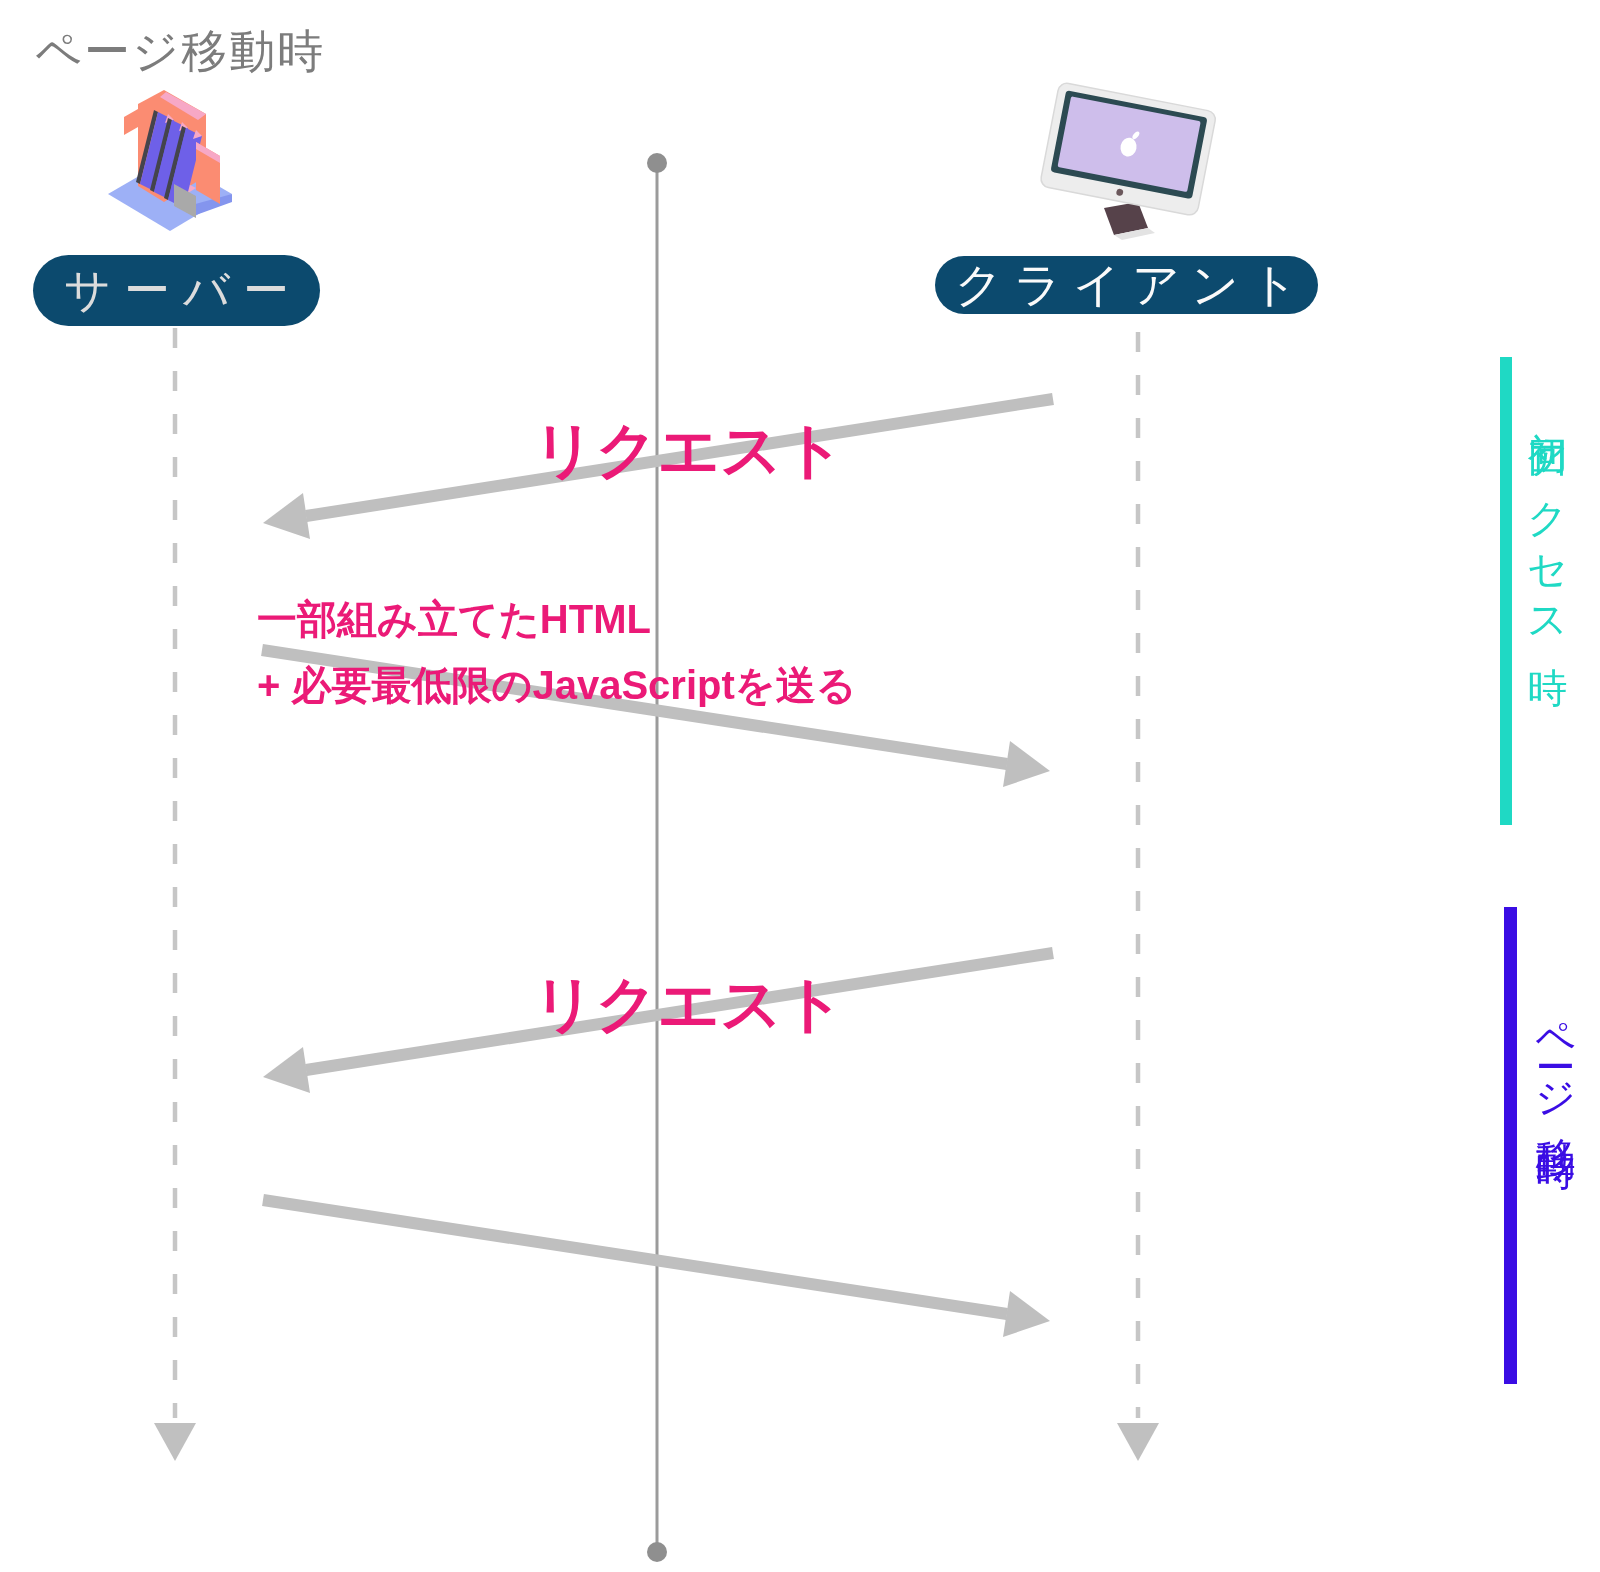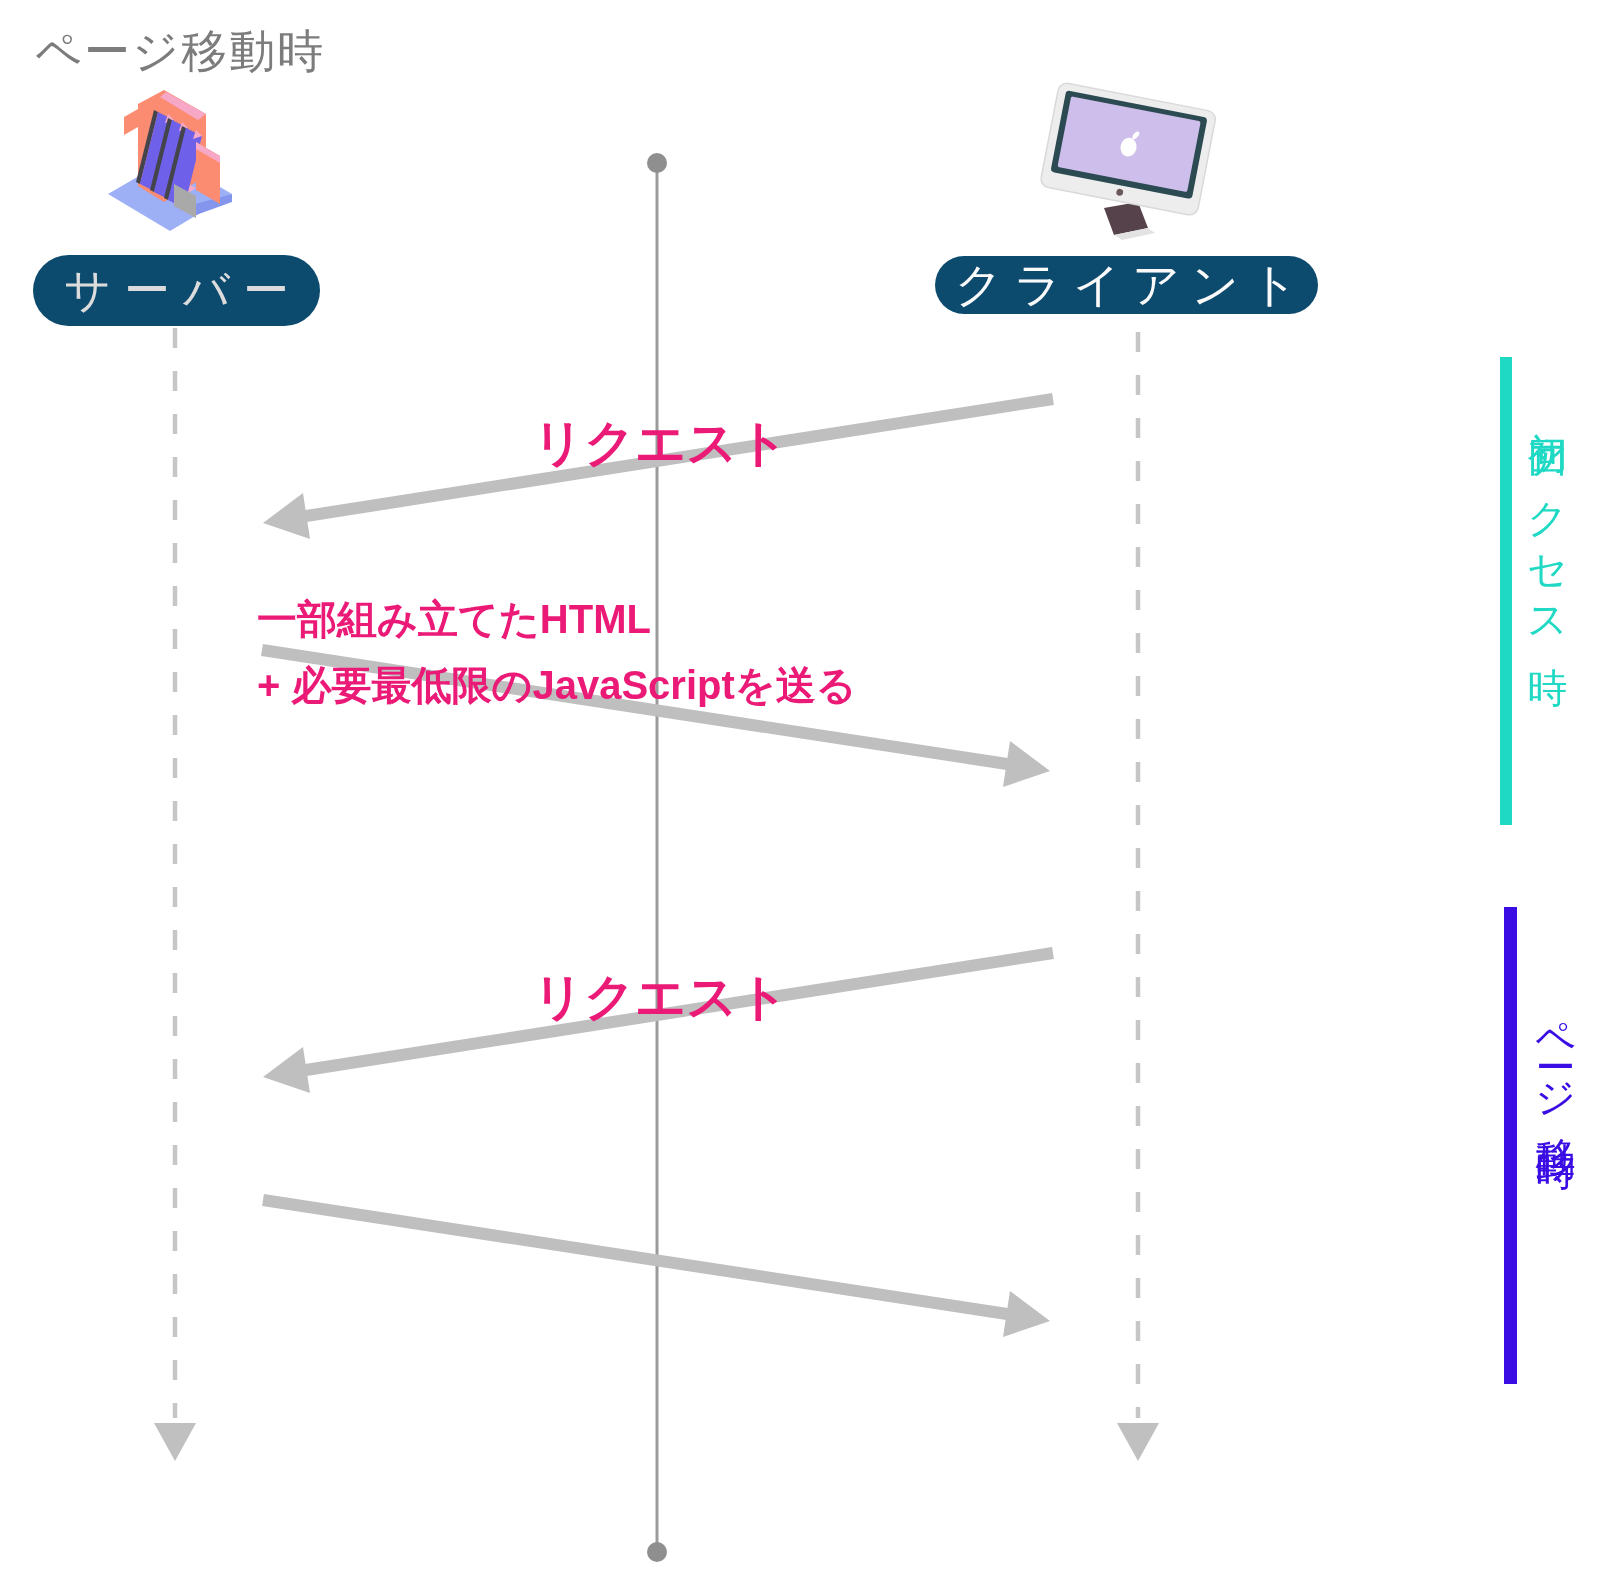--- a/index.html
+++ b/index.html
@@ -13,7 +13,7 @@
   .pill-client{left:935px;top:256px;width:383px;height:58px;border-radius:38px;
                font-size:47px;color:#FAFAFA;letter-spacing:11px;text-indent:11px;}
   .pink{color:#EB1A77;font-weight:700;white-space:nowrap;}
-  .req{font-size:50px;}
+  .req{font-size:61px;}
   .req1{left:533px;top:410px;}
   .req2{left:533px;top:964px;}
   .resp{left:257px;top:586px;font-size:40px;line-height:66px;}

